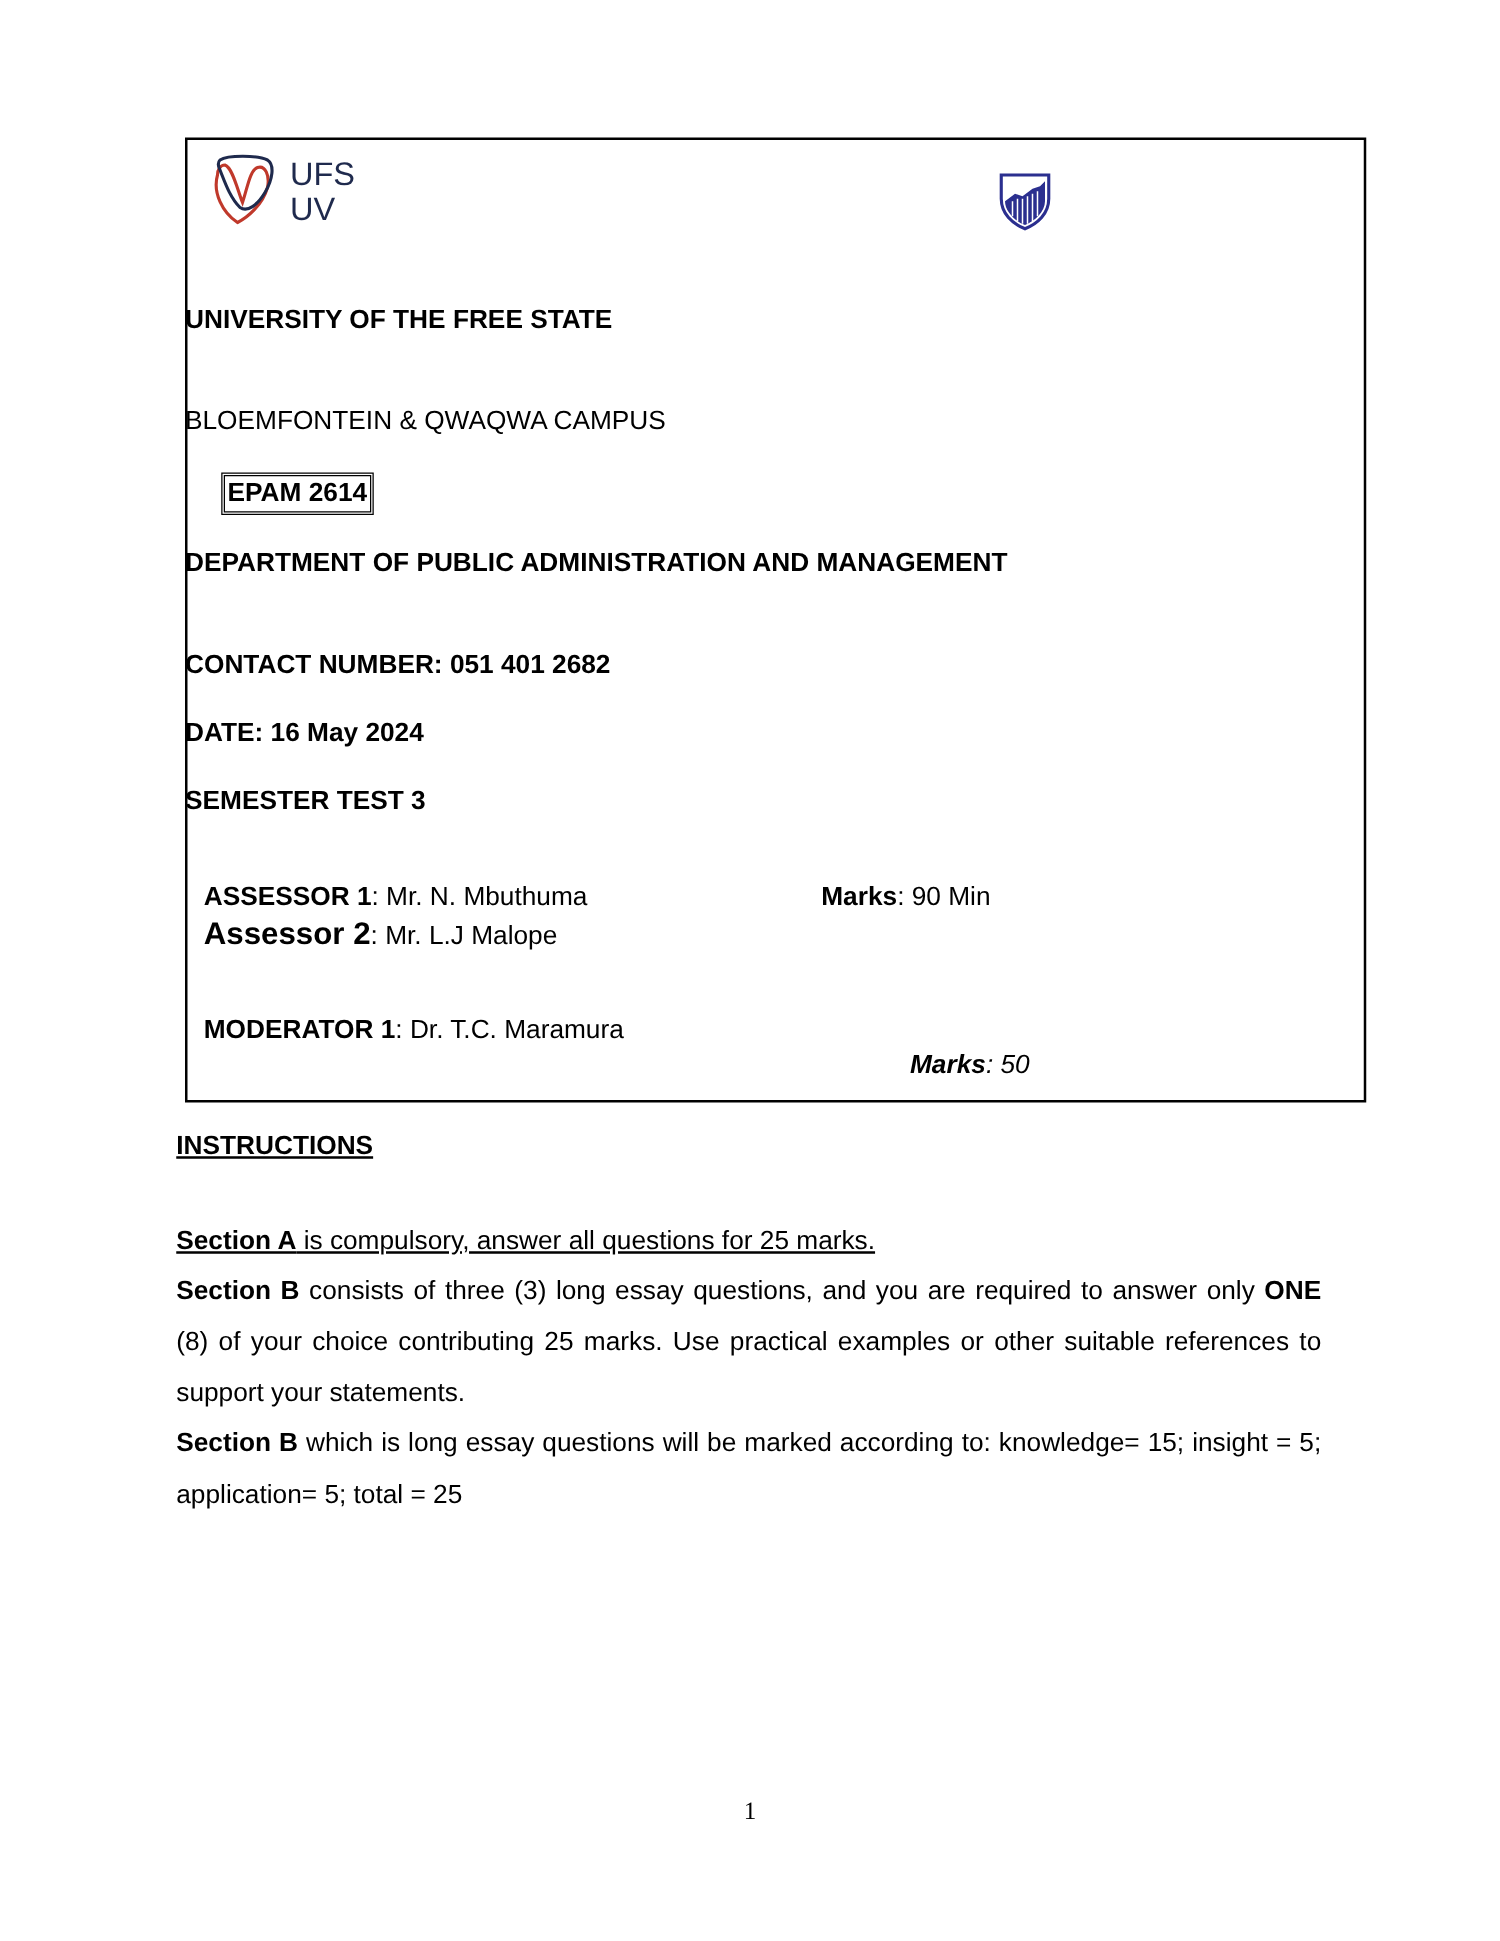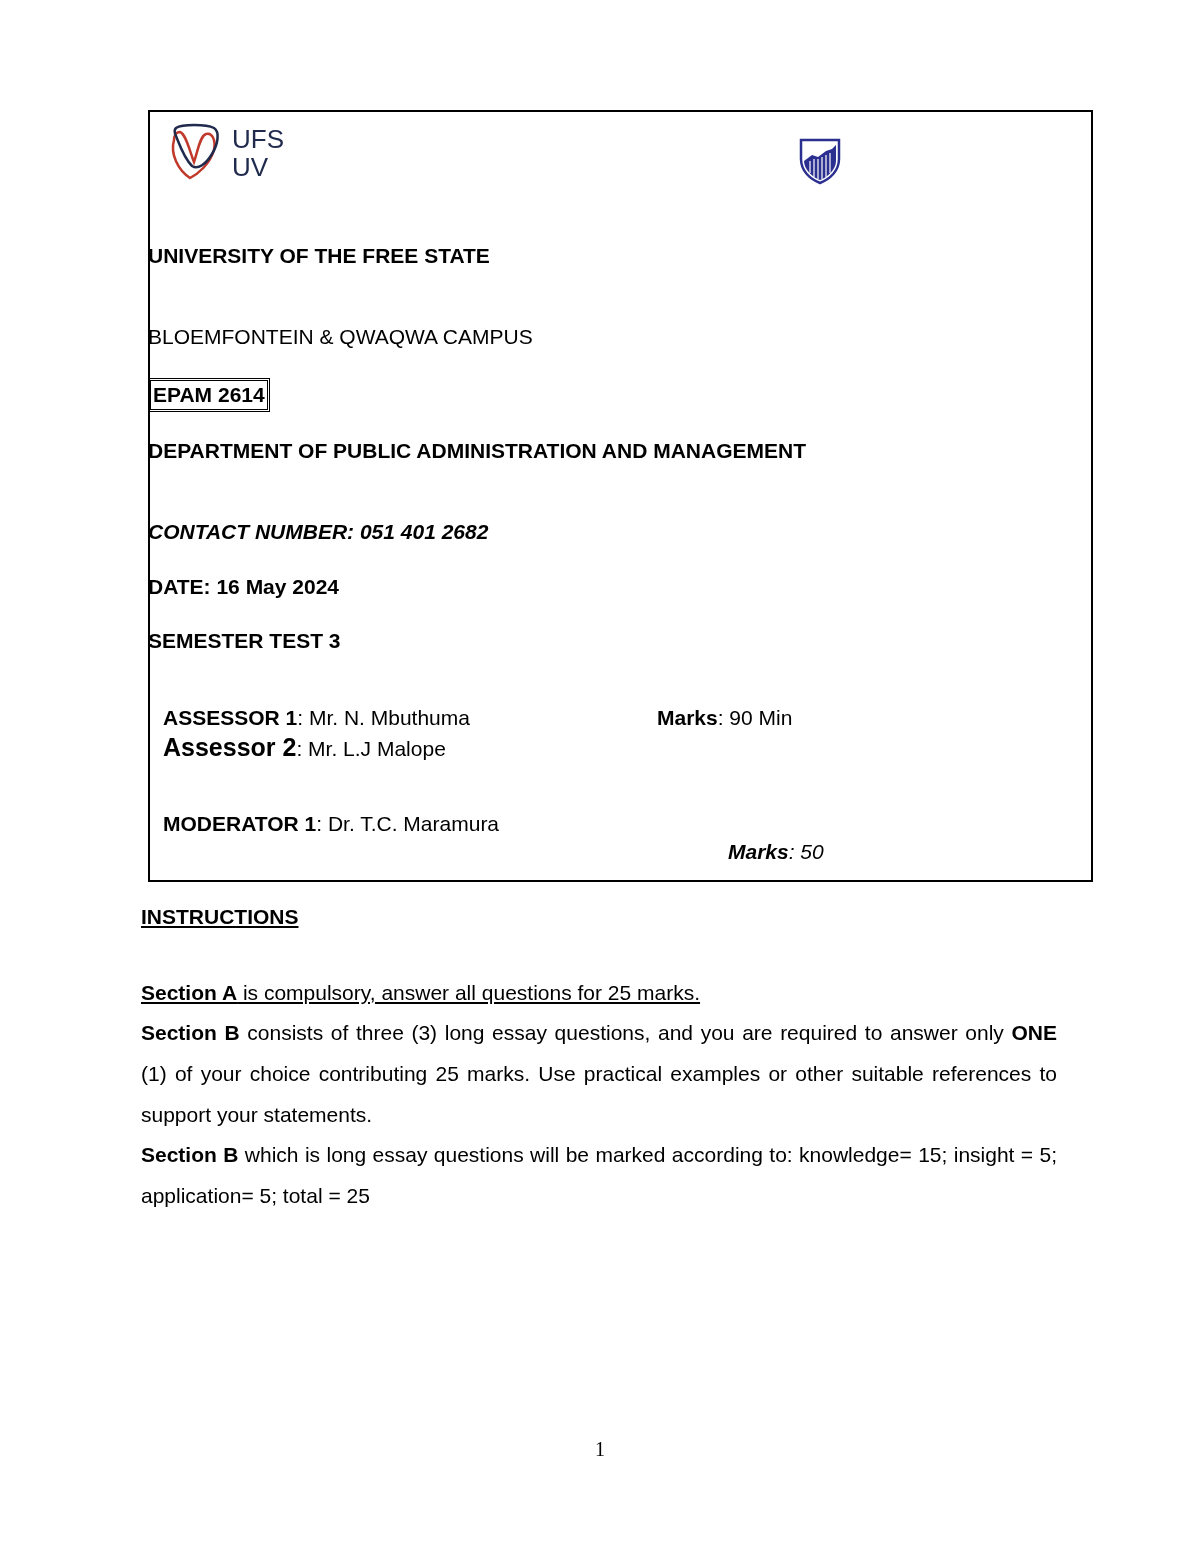--- a/index.html
+++ b/index.html
@@ -46,7 +46,7 @@
 
 <div class="center-line bold" style="top:244px;">UNIVERSITY OF THE FREE STATE</div>
 <div class="center-line" style="top:325px;">BLOEMFONTEIN &amp; QWAQWA CAMPUS</div>
-<div class="center-line bold" style="top:378px;">
+<div class="center-line bold" style="top:378px;margin-left:29px;">
   <span class="epam-box">EPAM 2614</span>
 </div>
 <div class="center-line bold" style="top:439px;">DEPARTMENT OF PUBLIC ADMINISTRATION AND MANAGEMENT</div>

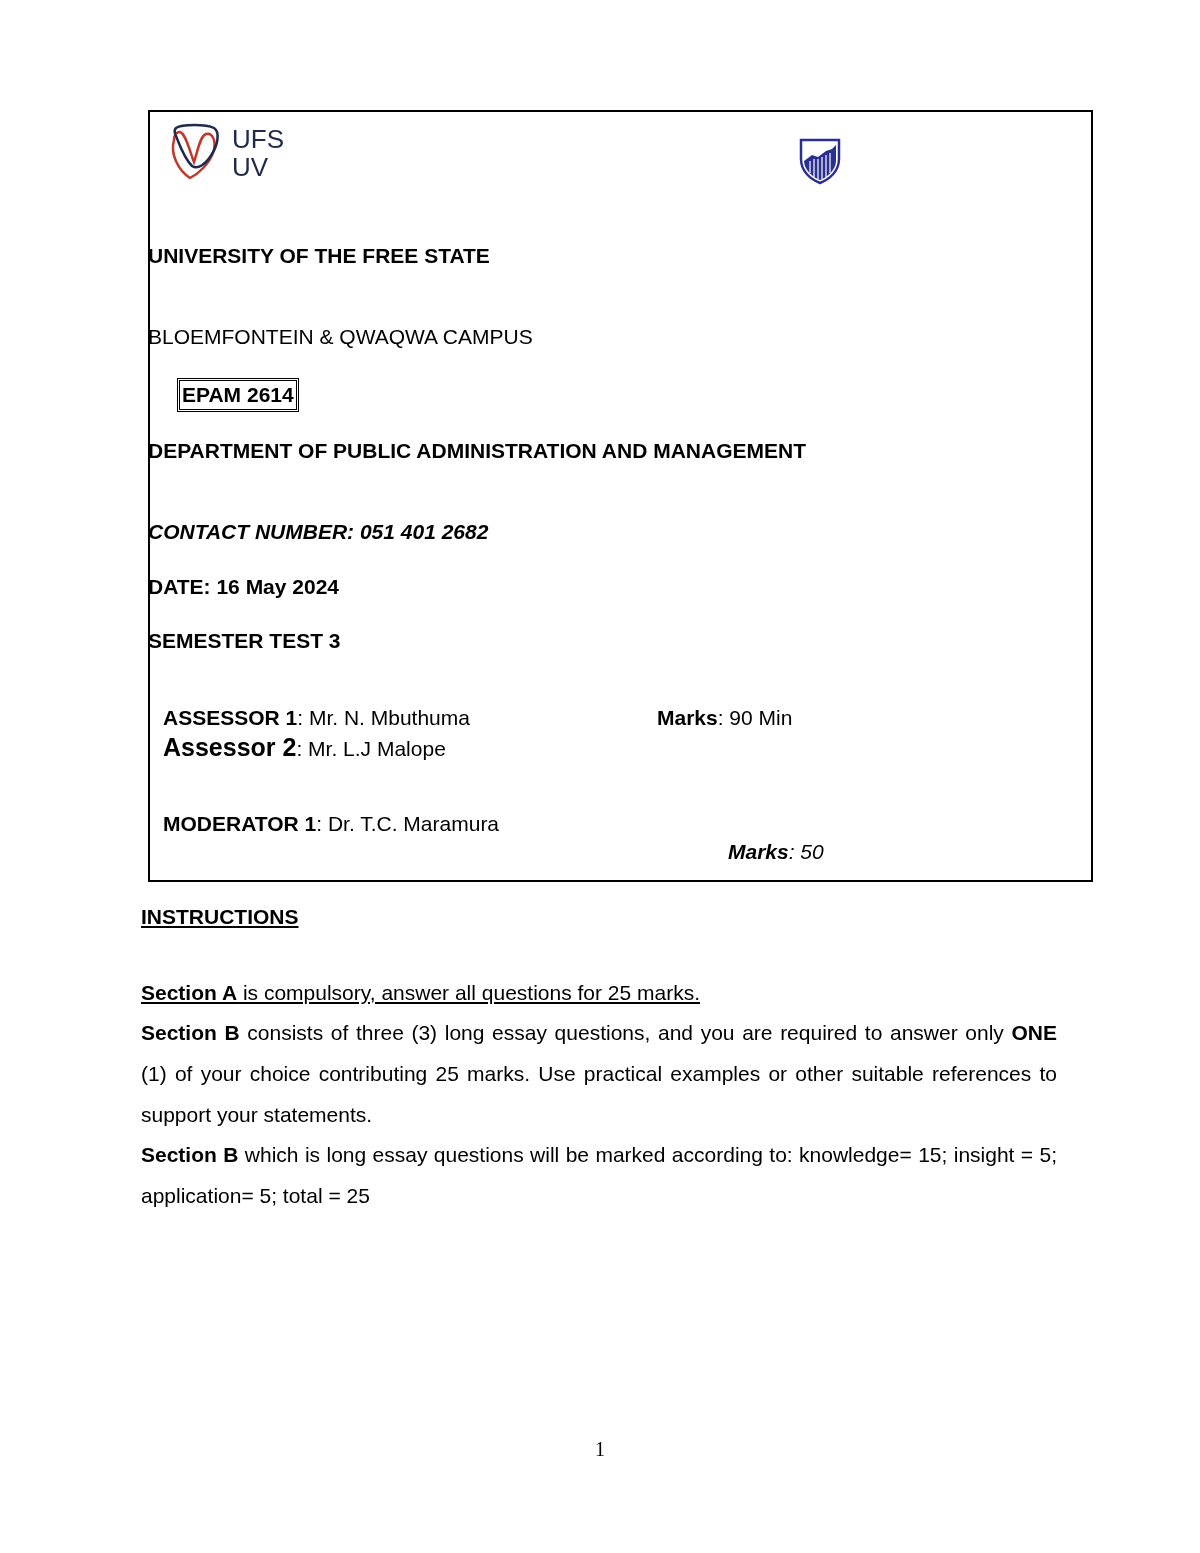--- a/index.html
+++ b/index.html
@@ -50,7 +50,7 @@
   <span class="epam-box">EPAM 2614</span>
 </div>
 <div class="center-line bold" style="top:439px;">DEPARTMENT OF PUBLIC ADMINISTRATION AND MANAGEMENT</div>
-<div class="center-line bold" style="top:520px;font-style:italic;">CONTACT NUMBER: 051 401 2682</div>
+<div class="center-line bold" style="top:520px;">CONTACT NUMBER: 051 401 2682</div>
 <div class="center-line bold" style="top:575px;">DATE: 16 May 2024</div>
 <div class="center-line bold" style="top:629px;">SEMESTER TEST 3</div>
 

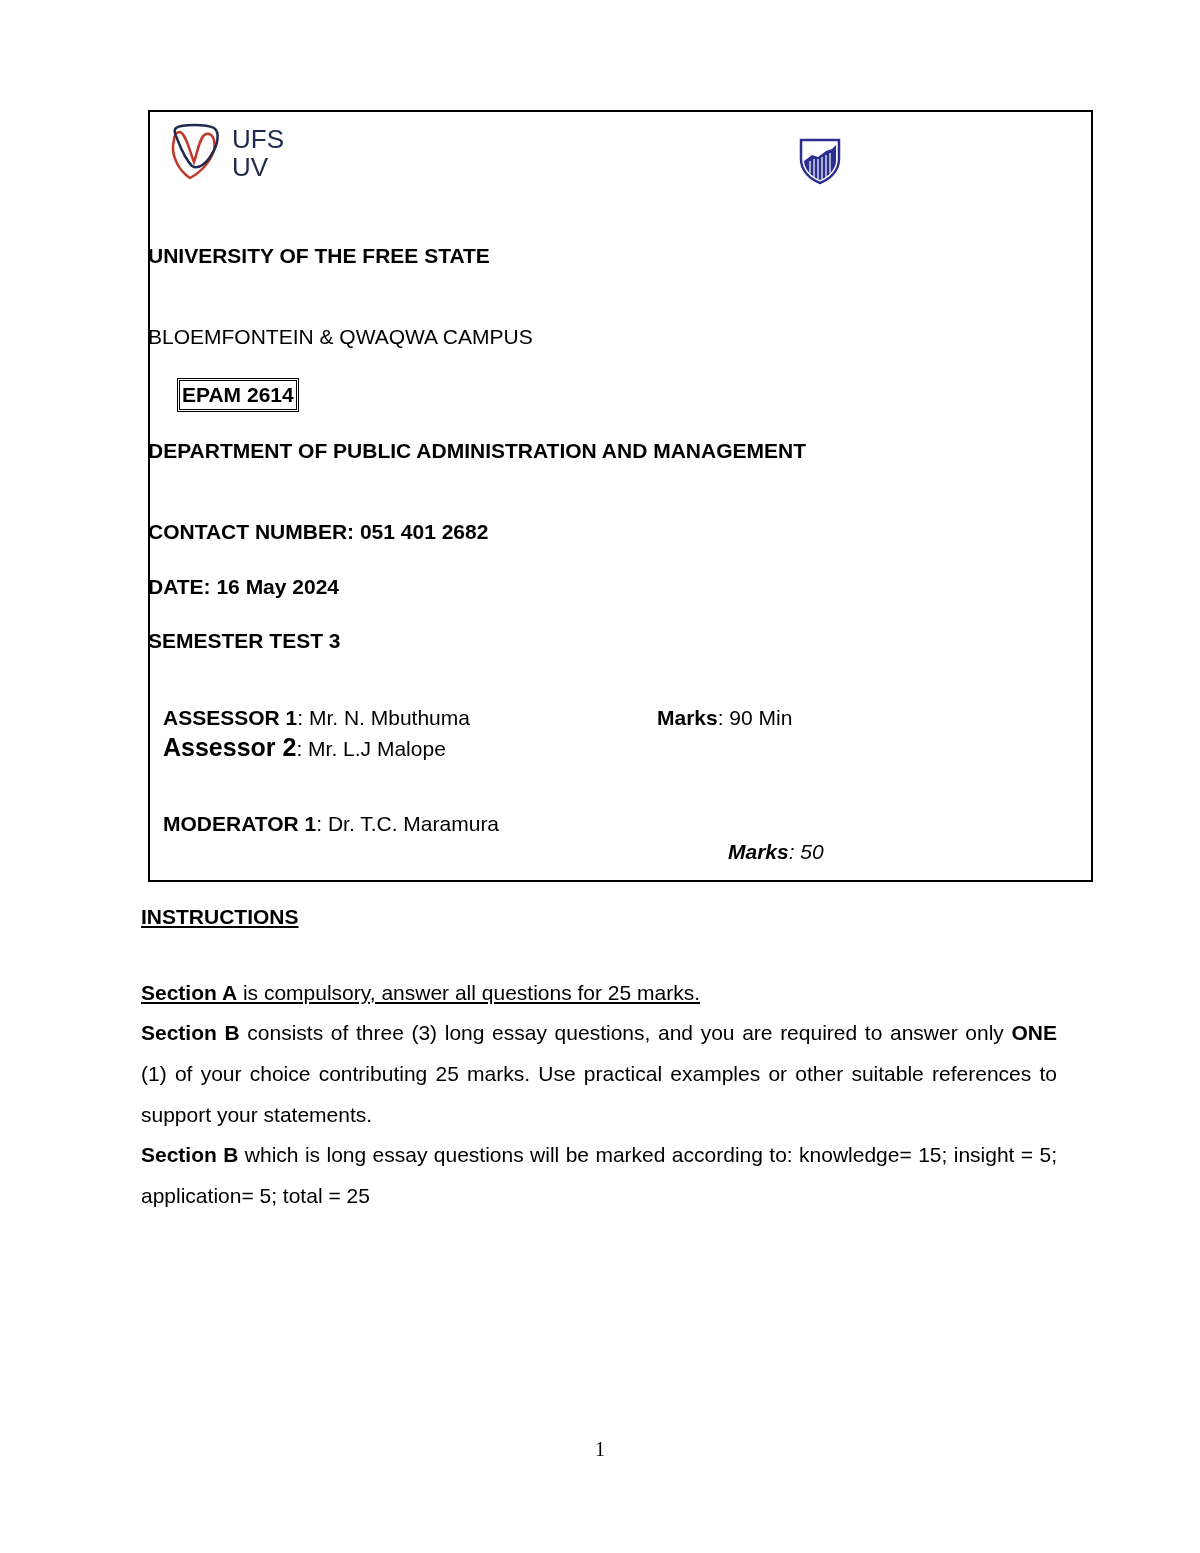--- a/index.html
+++ b/index.html
@@ -76,7 +76,7 @@
   <span class="bold">Section A</span><span> is compulsory, answer all questions for 25 marks.</span>
 </div>
 <div class="para" style="top:1012px;">
-  <span class="bold">Section B</span><span> consists of three (3) long essay questions, and you are required to answer only </span><span class="bold">ONE</span><span> (1) of your choice contributing 25 marks. Use practical examples or other suitable references to support your statements.</span>
+  <span class="bold">Section B</span><span> consists of three (3) long essay questions, and you are required to answer only </span><span class="bold">ONE</span><span> (8) of your choice contributing 25 marks. Use practical examples or other suitable references to support your statements.</span>
 </div>
 <div class="para" style="top:1134px;">
   <span class="bold">Section B</span><span> which is long essay questions will be marked according to:  knowledge= 15; insight = 5; application= 5; total = 25</span>

